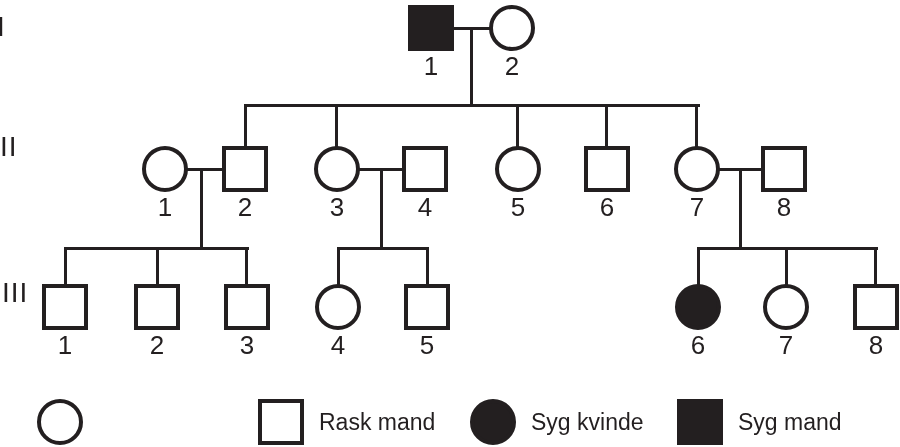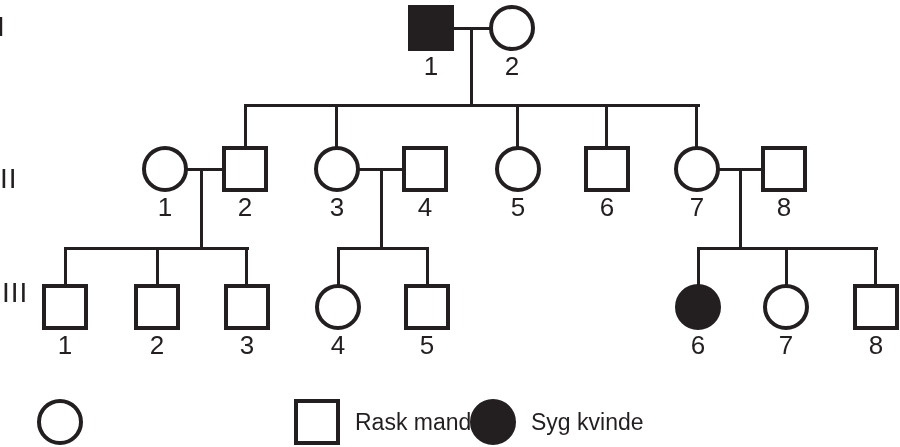--- a/index.html
+++ b/index.html
@@ -73,7 +73,7 @@
 <div id="canvas">
 
   <div class="gen-label" style="left:-3px; top:12px;">I</div>
-  <div class="gen-label" style="left:0px; top:164px;">II</div>
+  <div class="gen-label" style="left:0px; top:132px;">II</div>
   <div class="gen-label" style="left:2px; top:278px;">III</div>
 
   <div id="tree">

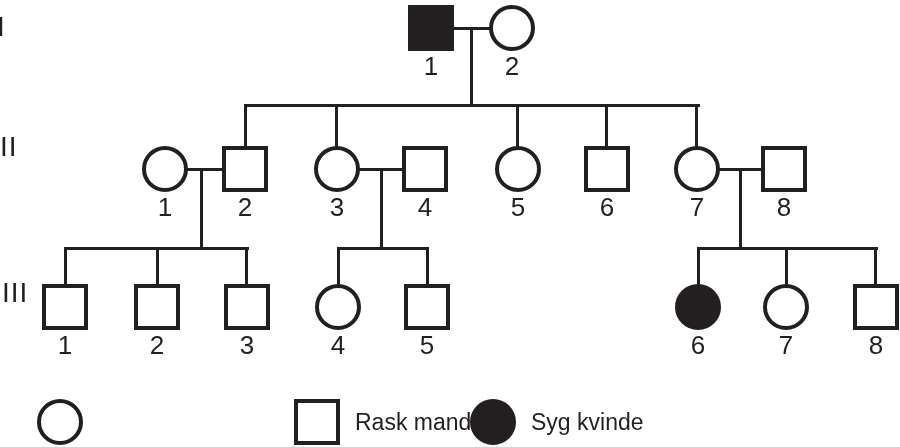--- a/index.html
+++ b/index.html
@@ -143,7 +143,7 @@
   <div class="legend-item" style="left:37px;">
     <span class="legend-symbol female"></span>
   </div>
-  <div class="legend-item" style="left:258px;margin-left:36px;">
+  <div class="legend-item" style="left:258px;">
     <span class="legend-symbol"></span>
     <span class="legend-label">Rask mand</span>
   </div>

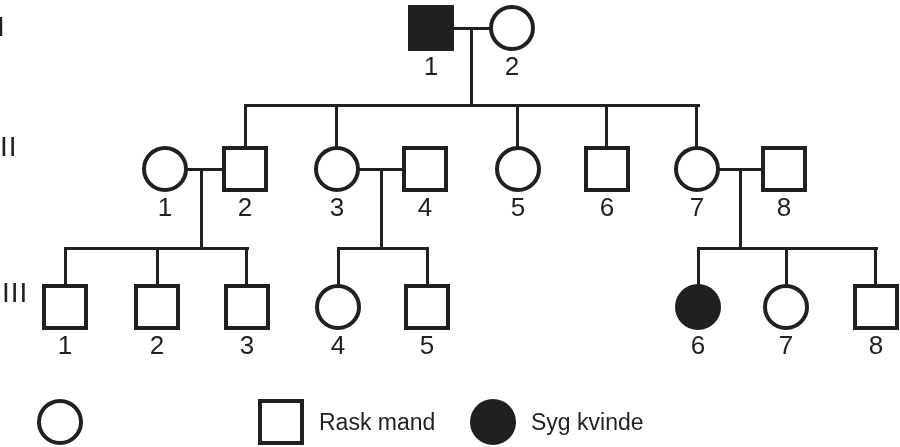--- a/index.html
+++ b/index.html
@@ -151,6 +151,10 @@
     <span class="legend-symbol female filled"></span>
     <span class="legend-label">Syg kvinde</span>
   </div>
+  <div class="legend-item" style="left:677px;">
+    <span class="legend-symbol filled"></span>
+    <span class="legend-label">Syg mand</span>
+  </div>
 
 </div>
 

